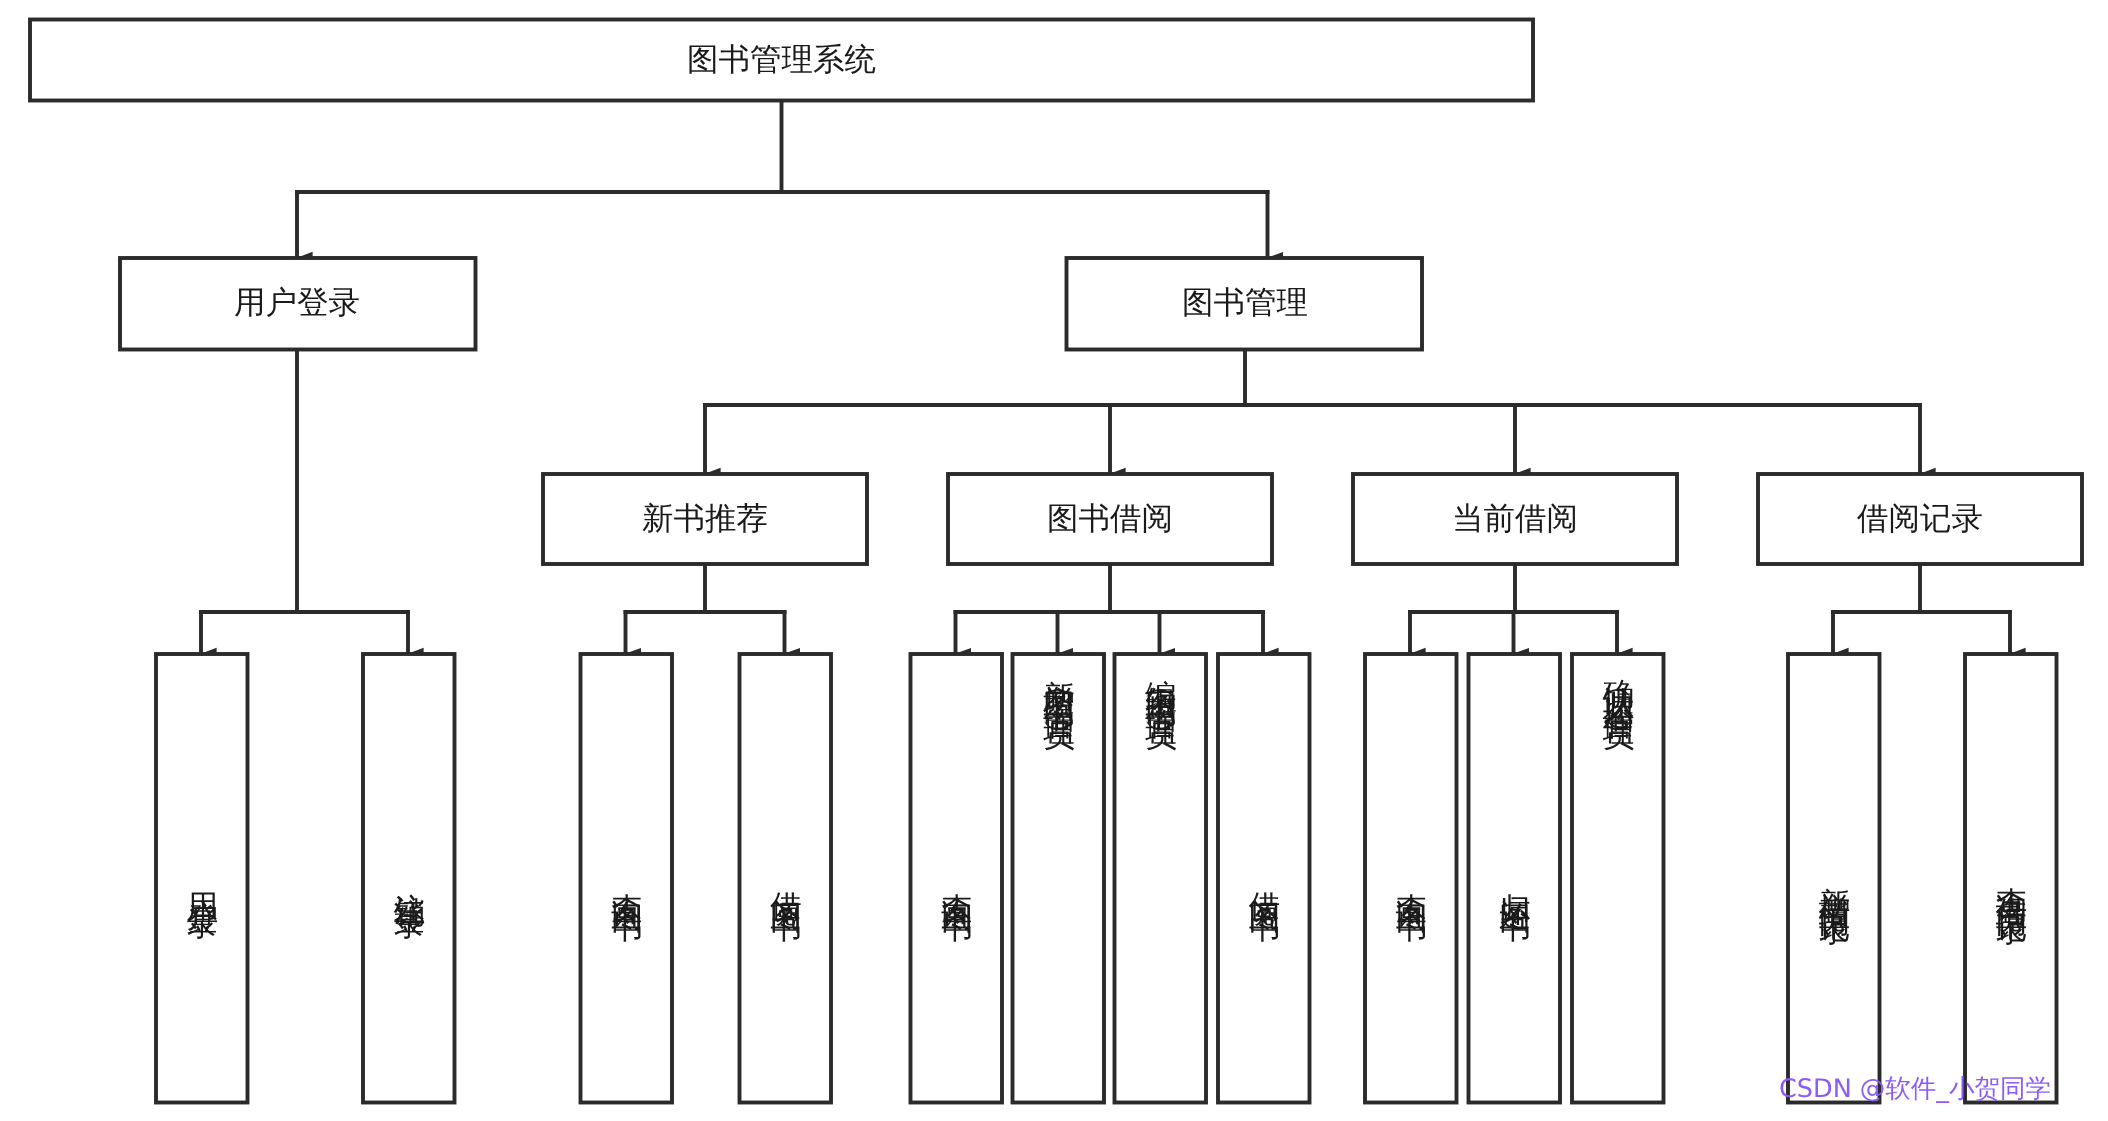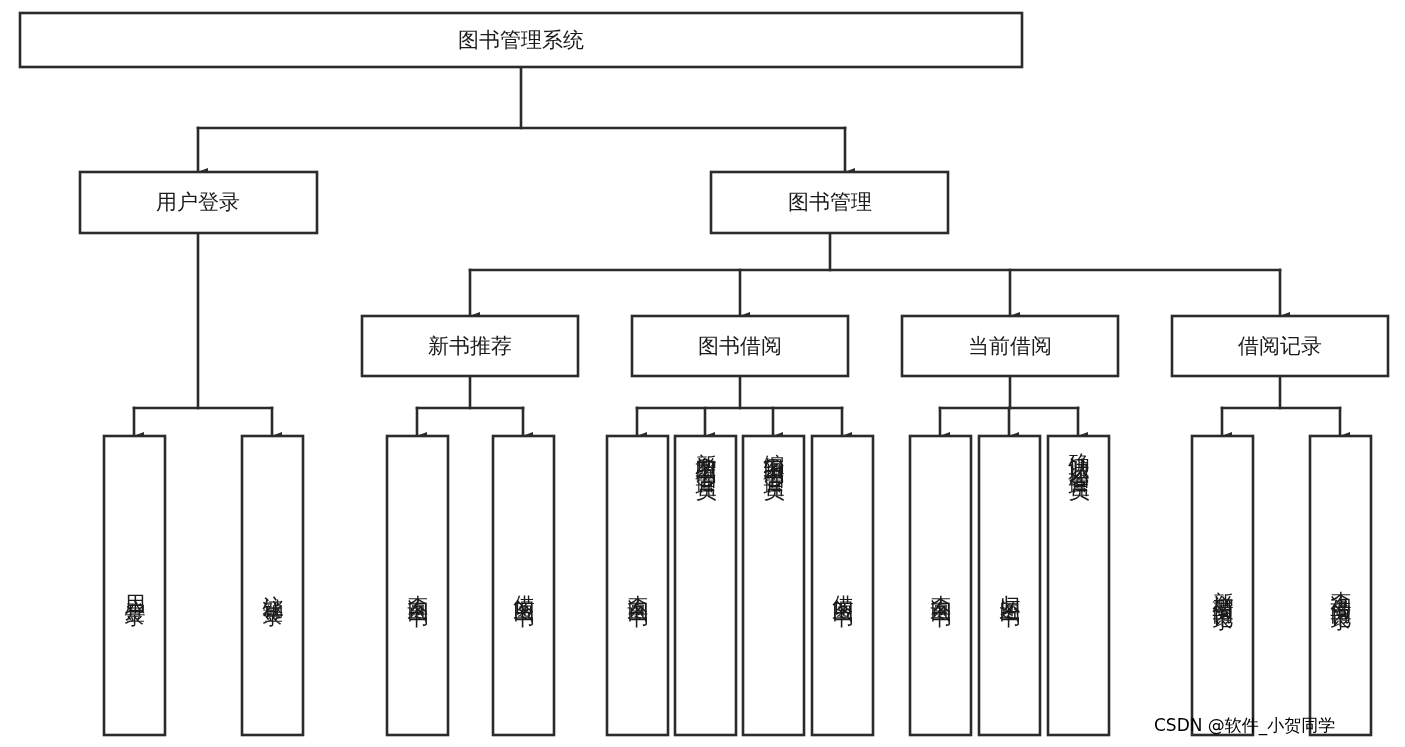--- a/index.html
+++ b/index.html
@@ -65,11 +65,11 @@
   }
   .watermark {
     position: absolute;
-    left: 1154px;
+    left: 1186px;
     top: 714px;
     font-family: "DejaVu Sans", "Liberation Sans", sans-serif;
     font-size: 17px;
-    color: #000000;
+    color: #8b5cf6;
     white-space: nowrap;
     pointer-events: none;
   }

